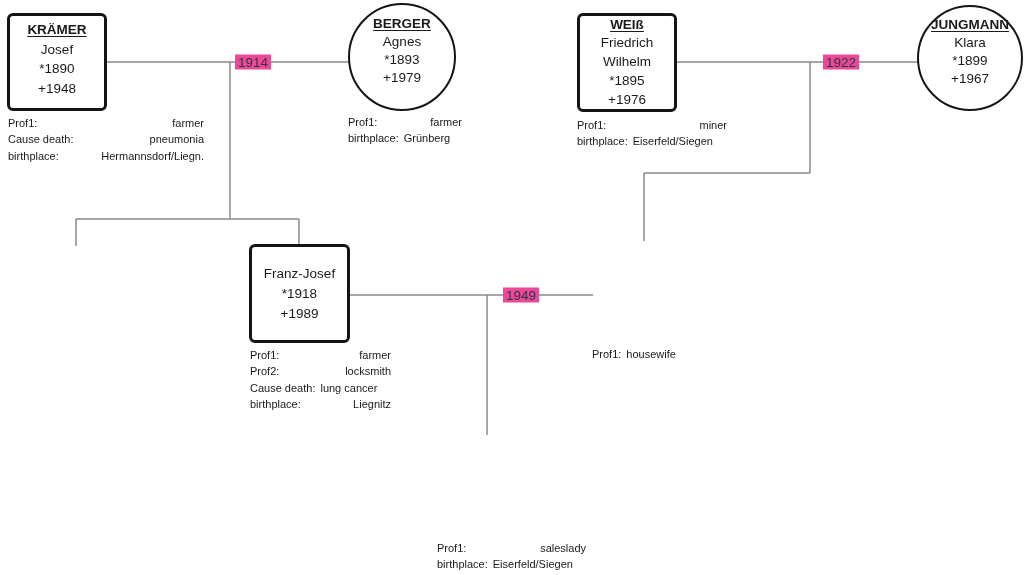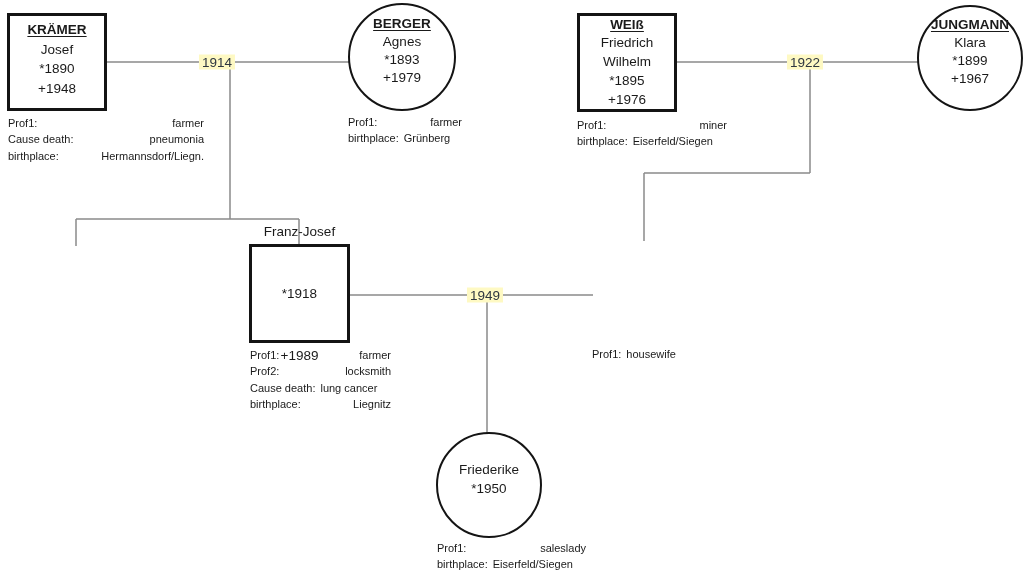--- a/index.html
+++ b/index.html
@@ -12,7 +12,7 @@
   .node {
     position:absolute; box-sizing:border-box; background:#fff;
     display:flex; flex-direction:column; align-items:center; text-align:center;
-    font-size:13.5px; z-index:2;
+    font-size:13.5px; z-index:2;border-radius:6px;
   }
   .node.square { border:3px solid #141414; }
   .node.circle { border:2.5px solid #141414; border-radius:50%; justify-content:center; padding-bottom:12px; }

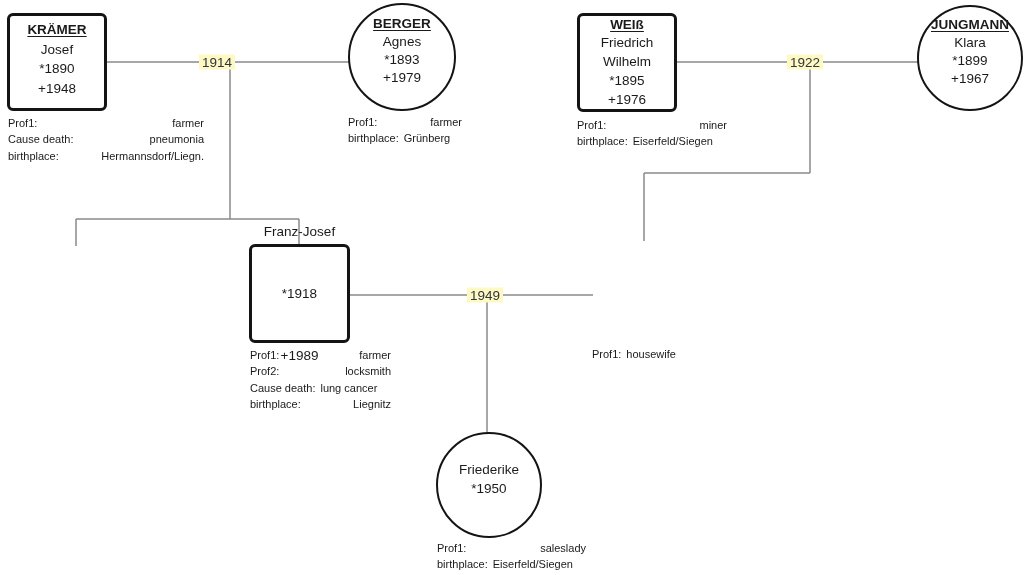--- a/index.html
+++ b/index.html
@@ -30,8 +30,8 @@
   .ann-row.compact { justify-content:flex-start; gap:5px; }
 
   .ylabel {
-    position:absolute; transform:translate(-50%,-50%); background:#fef9c3;
-    padding:0 3px; font-size:13.5px; color:#2e3640; z-index:4;
+    position:absolute; transform:translate(-50%,-50%); background:#ec4899;
+    padding:0 3px; font-size:13.5px; color:#2e3640; z-index:4;margin-left:36px;
   }
 </style>
 </head>

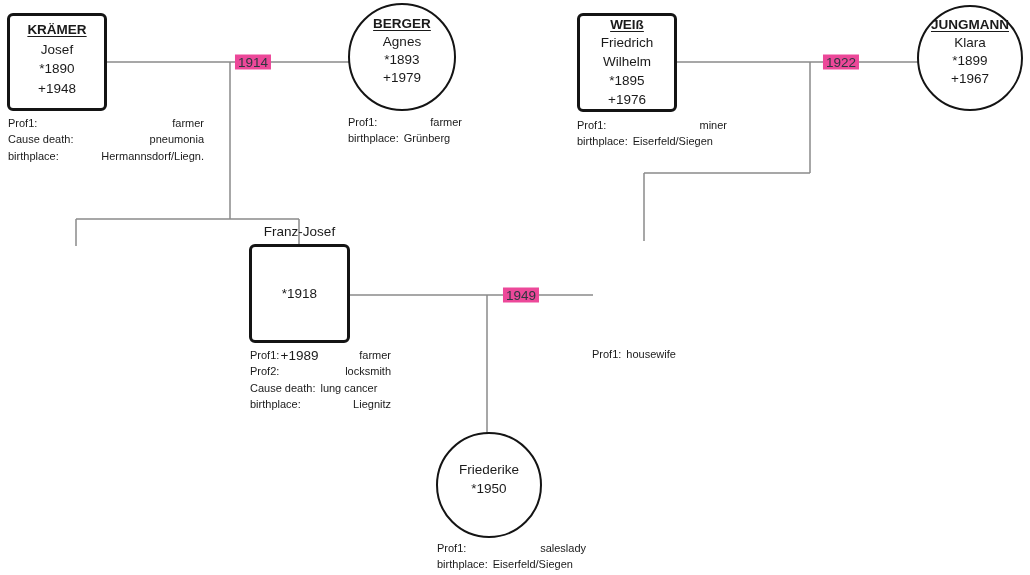--- a/index.html
+++ b/index.html
@@ -83,7 +83,7 @@
   </div>
 
 
-  <div class="node square franz-box" style="left:249px;top:244px;width:101px;height:99px;gap:42px;">
+  <div class="node square franz-box" style="left:249px;top:244px;width:101px;height:99px;">
     <div class="pline">Franz-Josef</div>
     <div class="pline">*1918</div>
     <div class="pline">+1989</div>

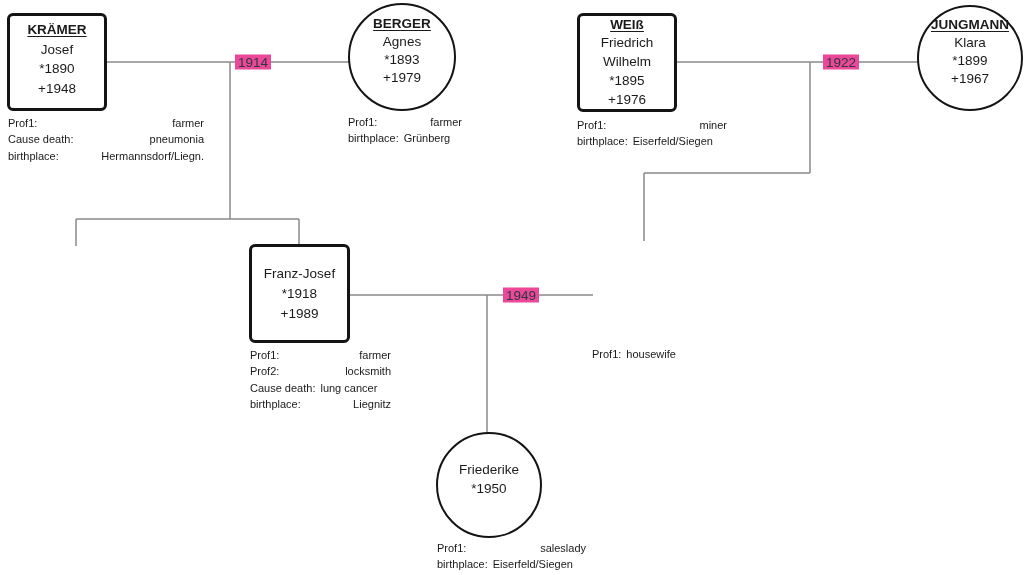--- a/index.html
+++ b/index.html
@@ -90,10 +90,6 @@
   </div>
 
 
-  <div class="node circle lines2" style="left:436px;top:432px;width:106px;height:106px;">
-    <div class="pline">Friederike</div>
-    <div class="pline">*1950</div>
-  </div>
 
   <div class="ylabel" style="left:217px;top:62px;">1914</div>
   <div class="ylabel" style="left:805px;top:62px;">1922</div>

